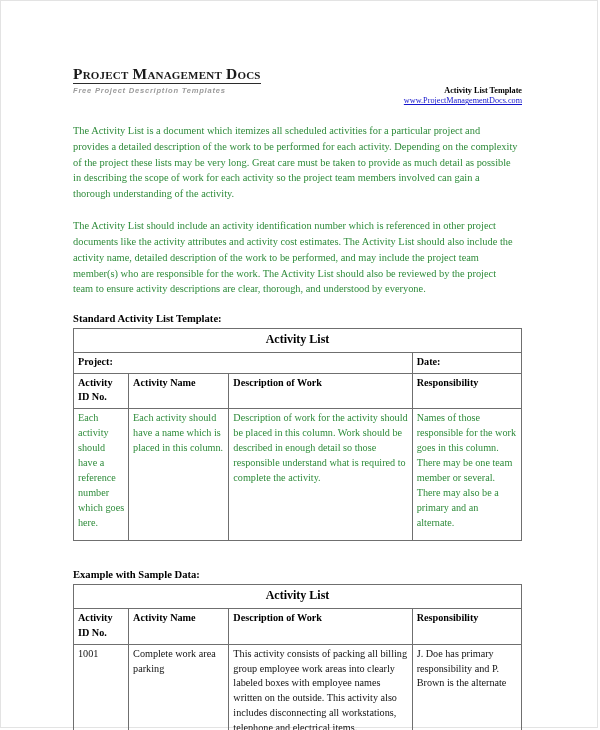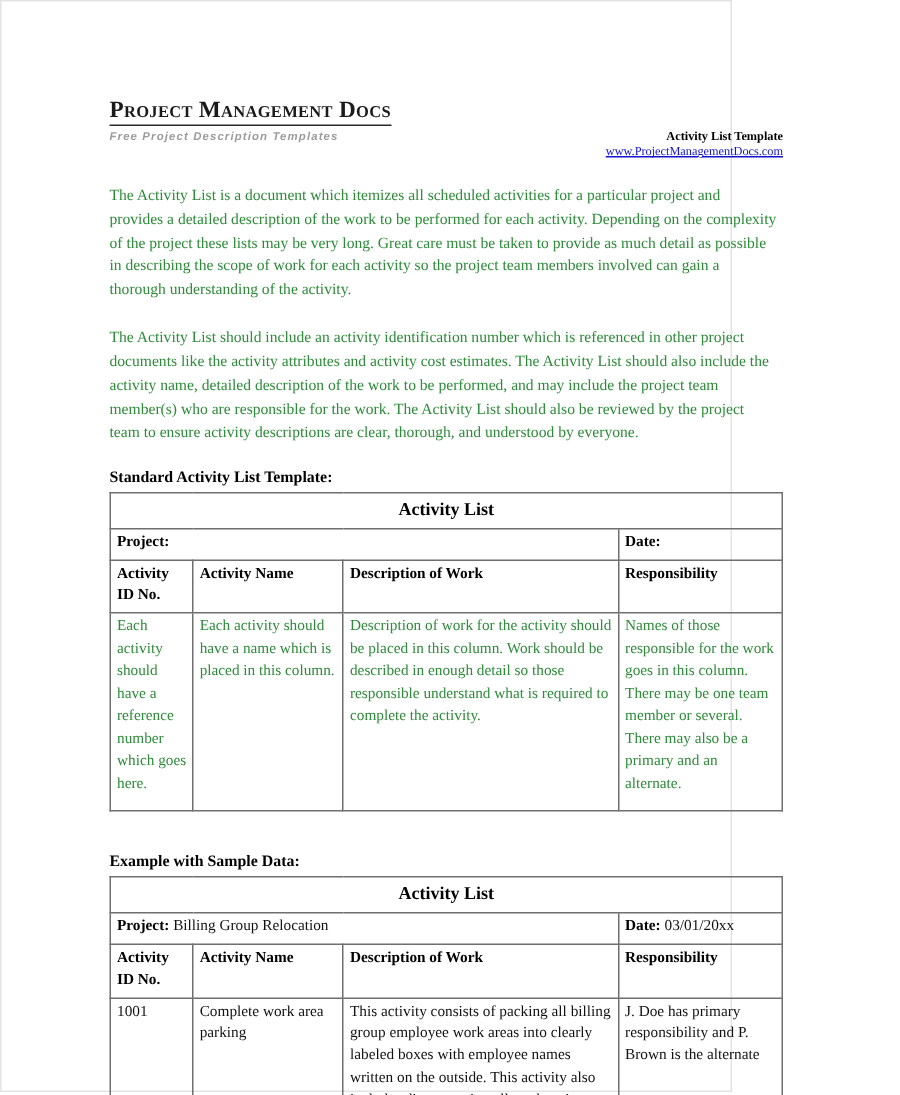--- a/index.html
+++ b/index.html
@@ -15,7 +15,7 @@
   }
   .page {
     position: relative;
-    width: 488px;
+    width: 598px;
     height: 728px;
     background: #ffffff;
     border: 1px solid #e3e3e3;

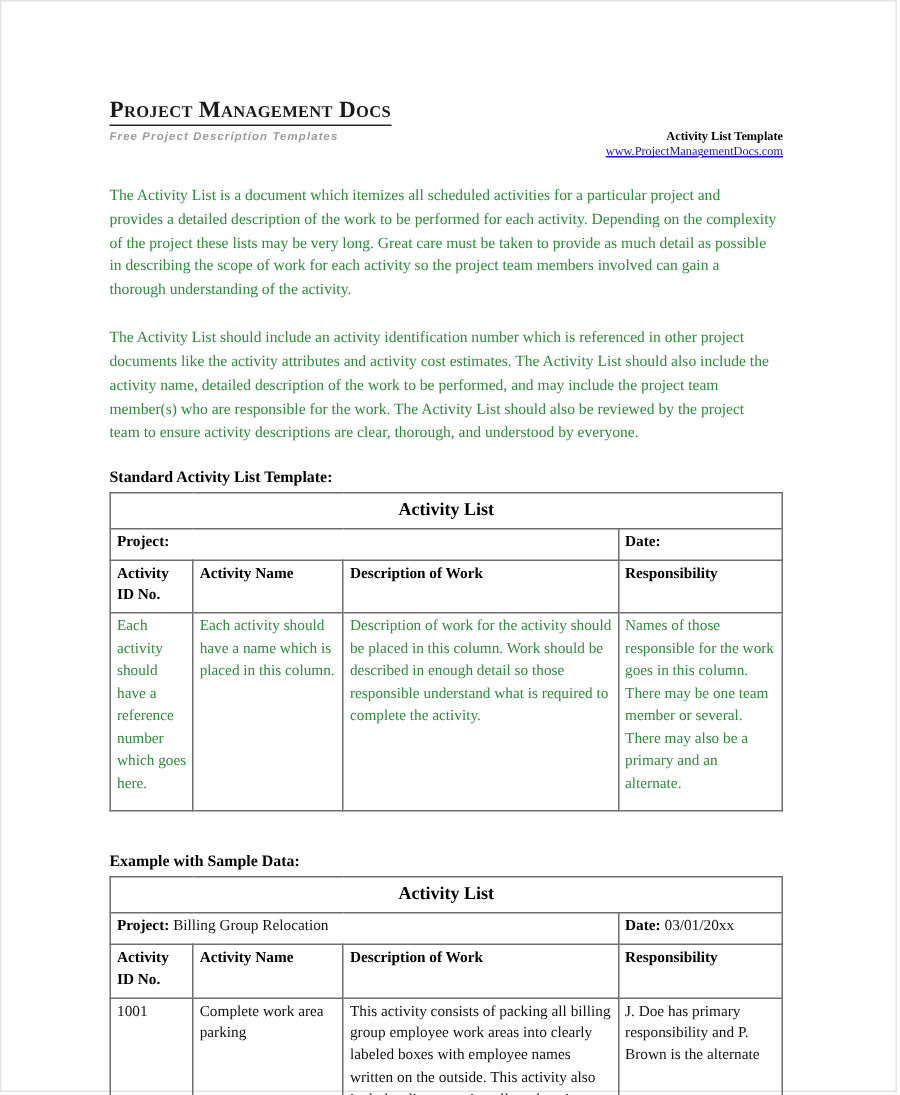--- a/index.html
+++ b/index.html
@@ -218,16 +218,6 @@
             <td class="t-title" colspan="4">Activity List</td>
           </tr>
           <tr>
-            <td colspan="3">
-              <span class="t-label">Project:</span>
-              <span class="val t-black">Billing Group Relocation</span>
-            </td>
-            <td>
-              <span class="t-label">Date:</span>
-              <span class="val t-black">03/01/20xx</span>
-            </td>
-          </tr>
-          <tr>
             <td class="t-head">Activity ID No.</td>
             <td class="t-head">Activity Name</td>
             <td class="t-head">Description of Work</td>

